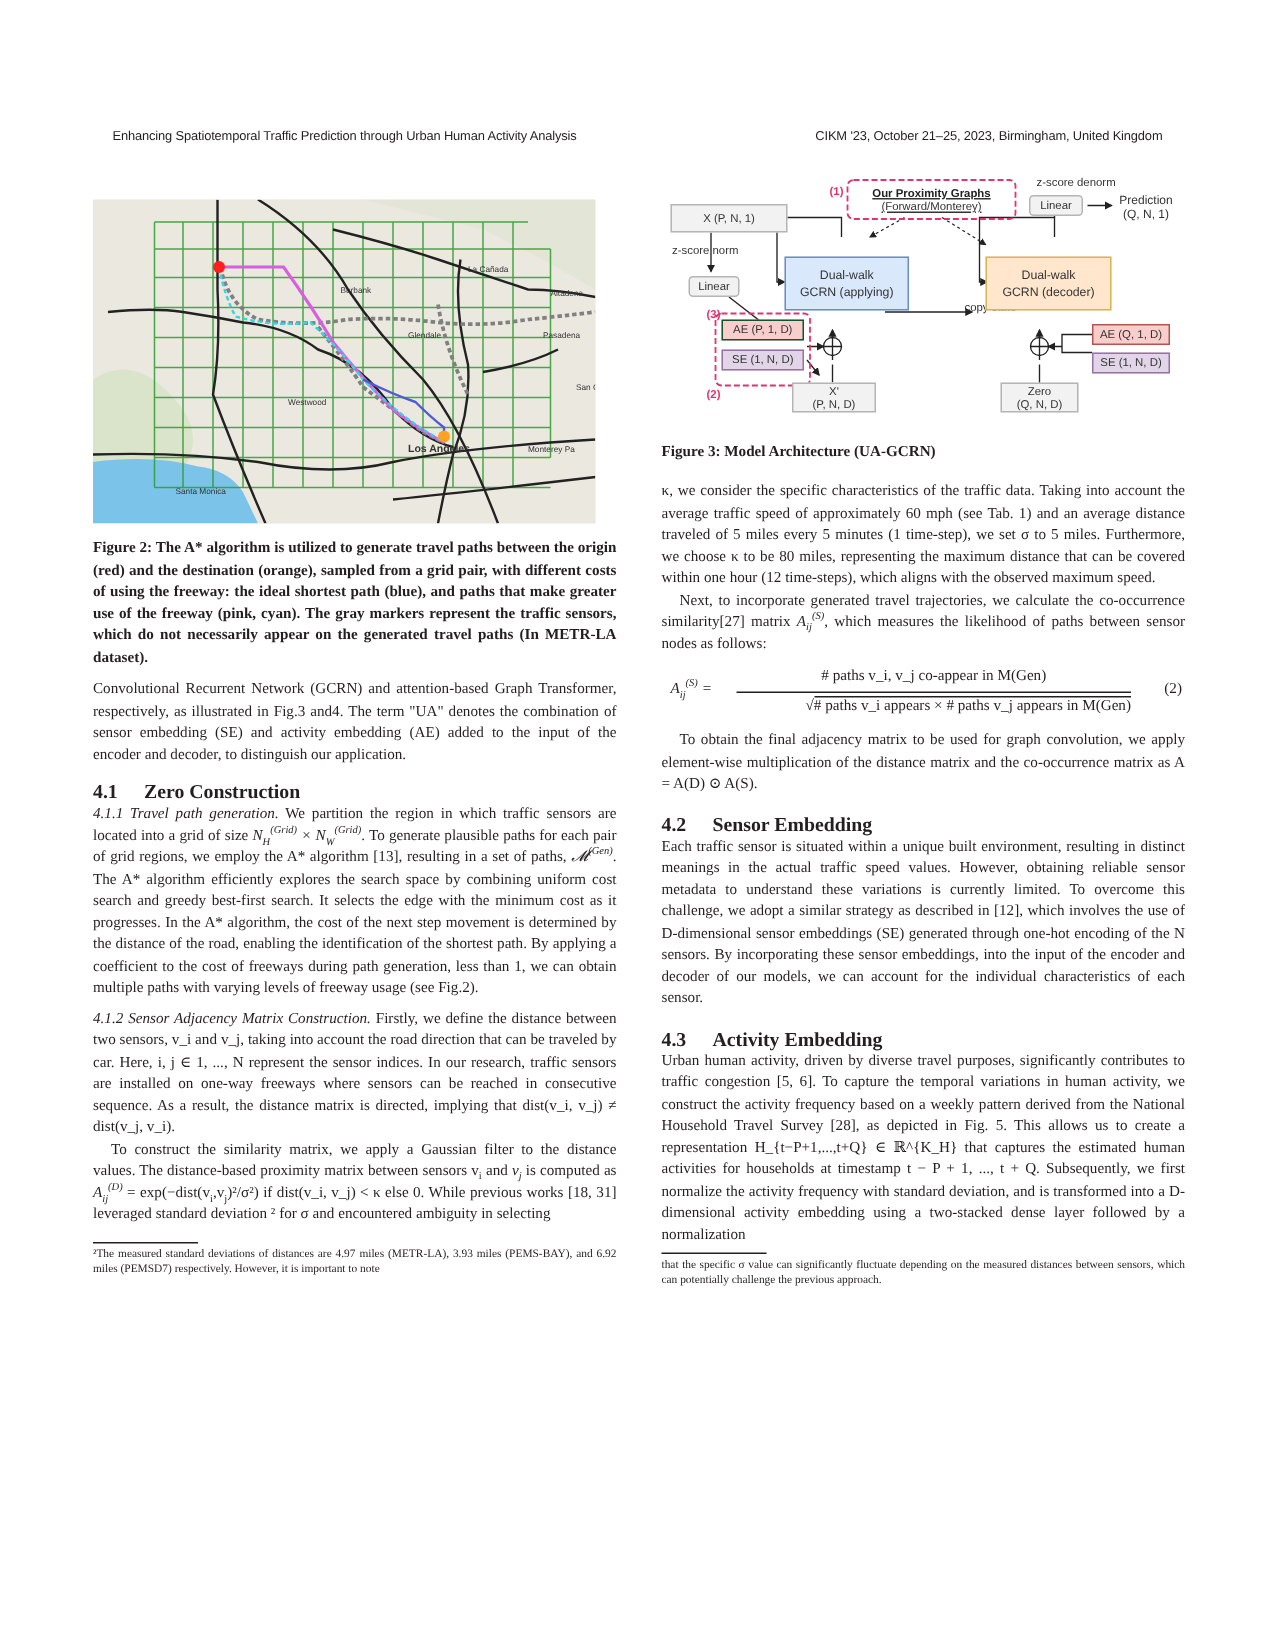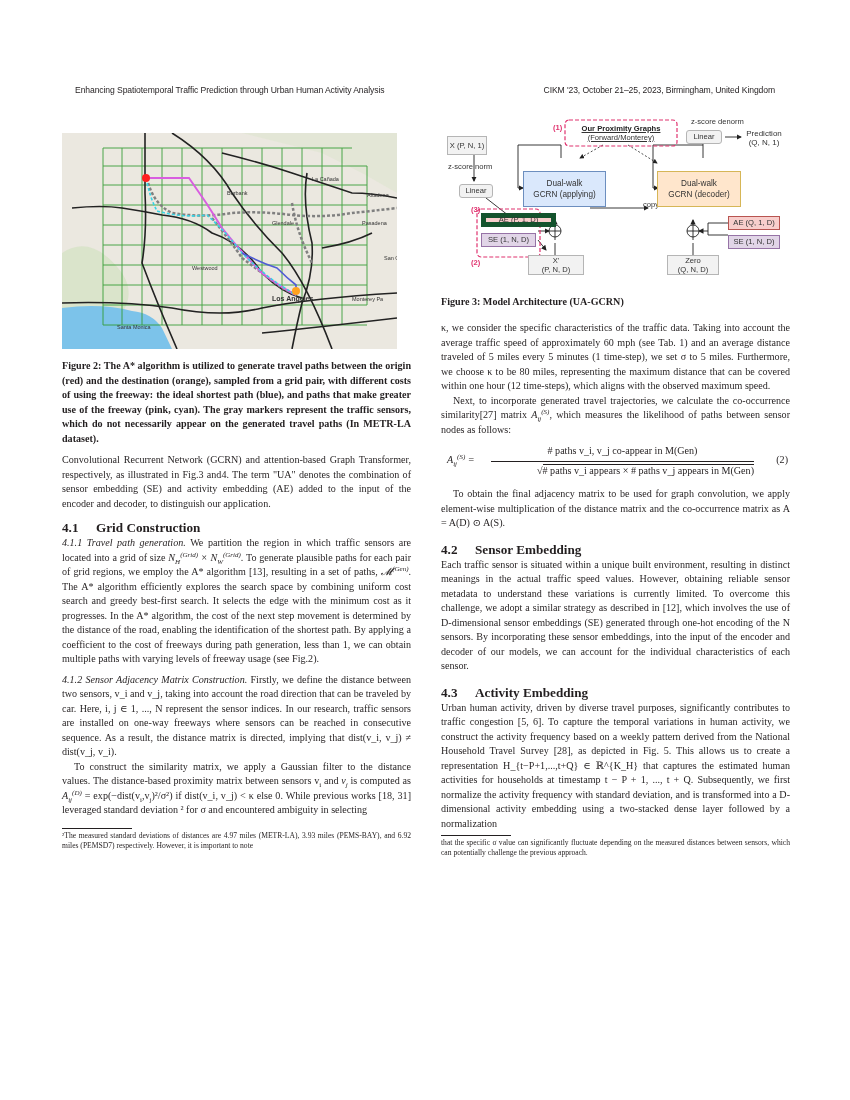--- a/index.html
+++ b/index.html
@@ -139,7 +139,7 @@
       <rect x="122" y="5" width="112" height="26" rx="4" fill="none" stroke="#e0336f" stroke-width="1.2" stroke-dasharray="4 2"></rect>
     </svg>
 
-    <div class="box" style="left:4px;top:21px;width:40px;height:19px;background:#f2f2f2;border:1px solid #b5b5b5;">
+    <div class="box" style="left:4px;top:21px;width:78px;height:19px;background:#f2f2f2;border:1px solid #b5b5b5;">
         <span>X (P, N, 1)</span>
       </div>
     <div class="lbl" style="left:5px;top:47px;">z-score norm</div>

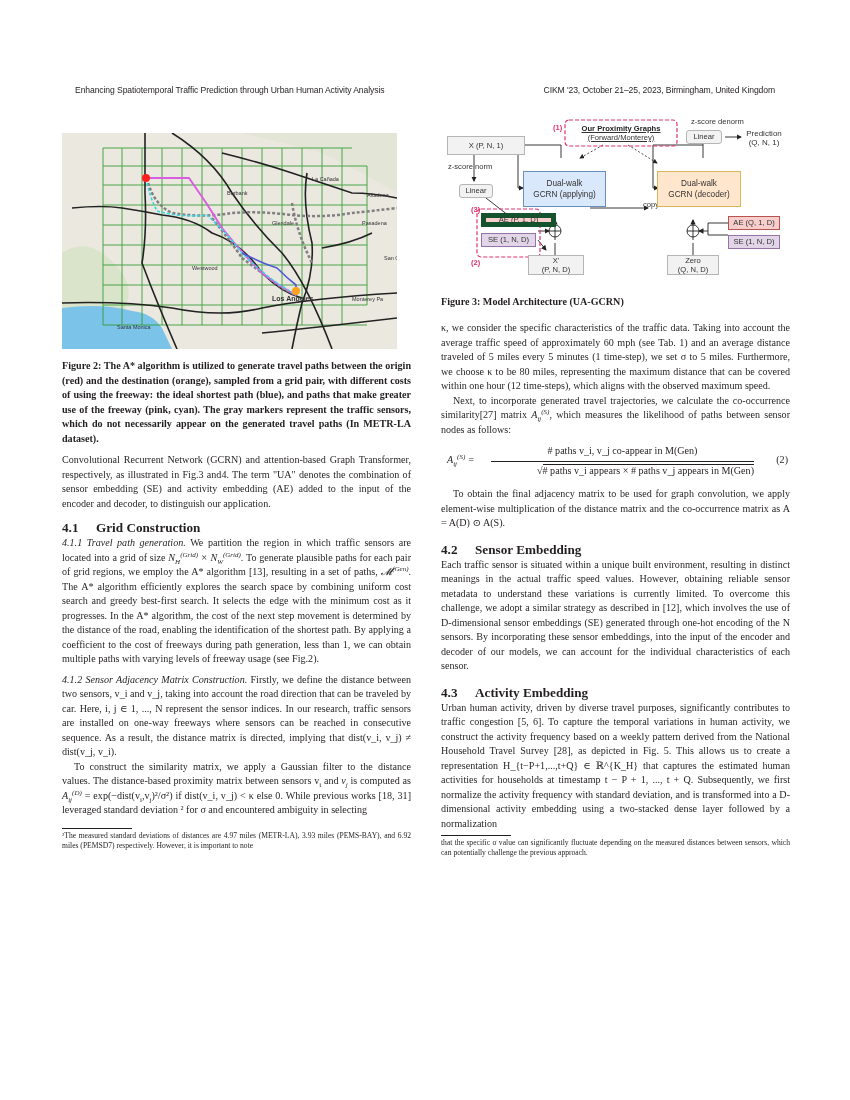--- a/index.html
+++ b/index.html
@@ -174,7 +174,7 @@
         <span>(Q, N, 1)</span>
     </div>
 
-    <div class="box" style="left:38px;top:98px;width:75px;height:14px;background:#f8cecc;border:5px solid #14532d;">
+    <div class="box" style="left:38px;top:98px;width:55px;height:14px;background:#f8cecc;border:1px solid #14532d;">
         <span>AE (P, 1, D)</span>
       </div>
     <div class="box" style="left:38px;top:118px;width:55px;height:14px;background:#e1d5e7;border:1px solid #9673a6;">

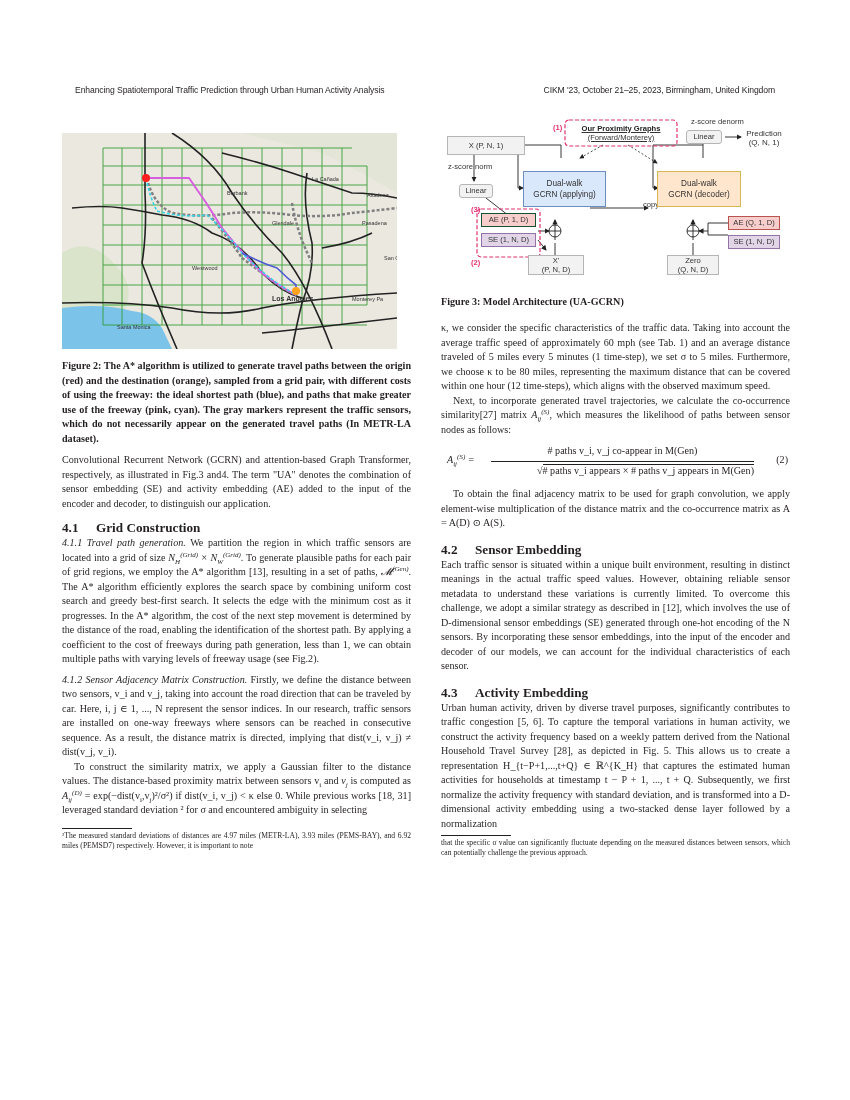--- a/index.html
+++ b/index.html
@@ -87,7 +87,7 @@
   <p>Convolutional Recurrent Network (GCRN) and attention-based Graph Transformer, respectively, as illustrated in Fig.3 and4. The term "UA" denotes the combination of sensor embedding (SE) and activity embedding (AE) added to the input of the encoder and decoder, to distinguish our application.</p>
 
   <div style="height:8px"></div>
-  <h2><span class="num">4.1</span><span>Grid Construction</span></h2>
+  <h2><span class="num">4.1</span><span>Zero Construction</span></h2>
   <p>
     <span class="sub">4.1.1   Travel path generation.</span><span> We partition the region in which traffic sensors are located into a grid of size </span><span class="math">N<sub>H</sub><sup>(Grid)</sup> × N<sub>W</sub><sup>(Grid)</sup></span><span>. To generate plausible paths for each pair of grid regions, we employ the A* algorithm [13], resulting in a set of paths, </span><span class="math">𝓜<sup>(Gen)</sup></span><span>. The A* algorithm efficiently explores the search space by combining uniform cost search and greedy best-first search. It selects the edge with the minimum cost as it progresses. In the A* algorithm, the cost of the next step movement is determined by the distance of the road, enabling the identification of the shortest path. By applying a coefficient to the cost of freeways during path generation, less than 1, we can obtain multiple paths with varying levels of freeway usage (see Fig.2).</span>
   </p>

